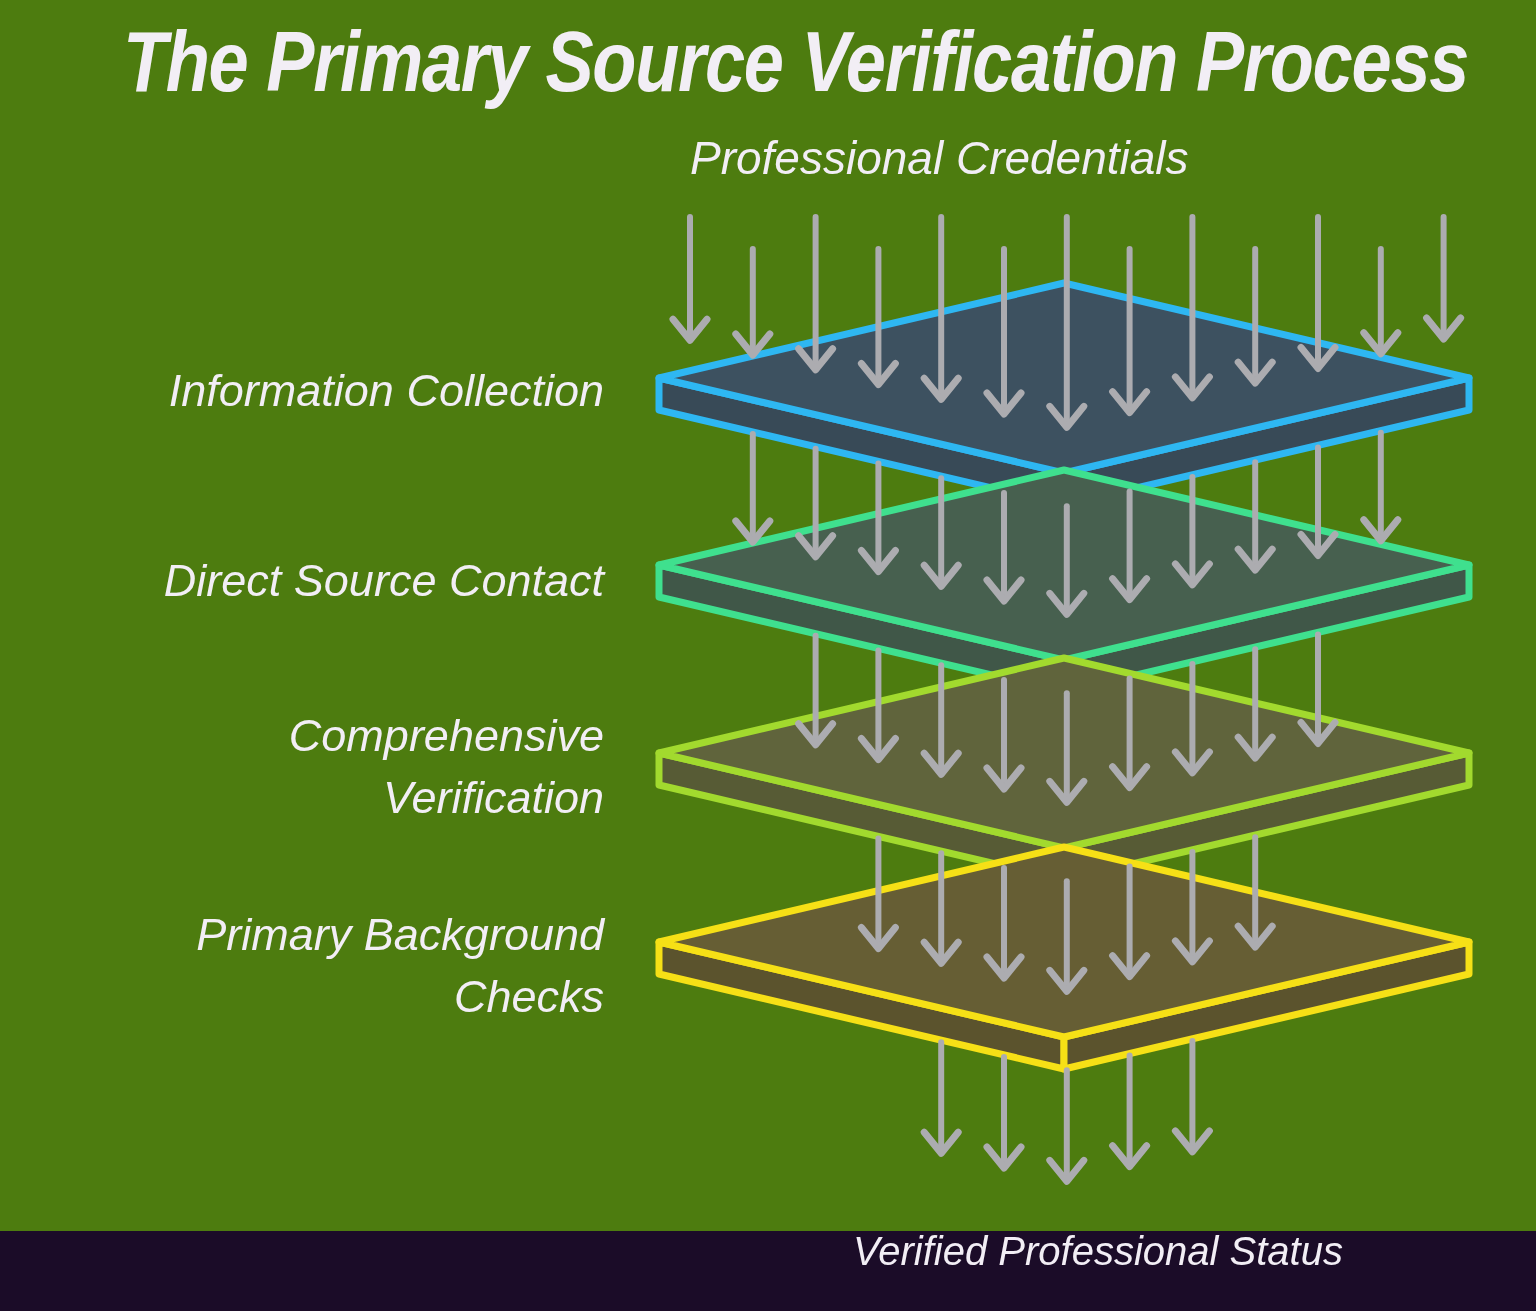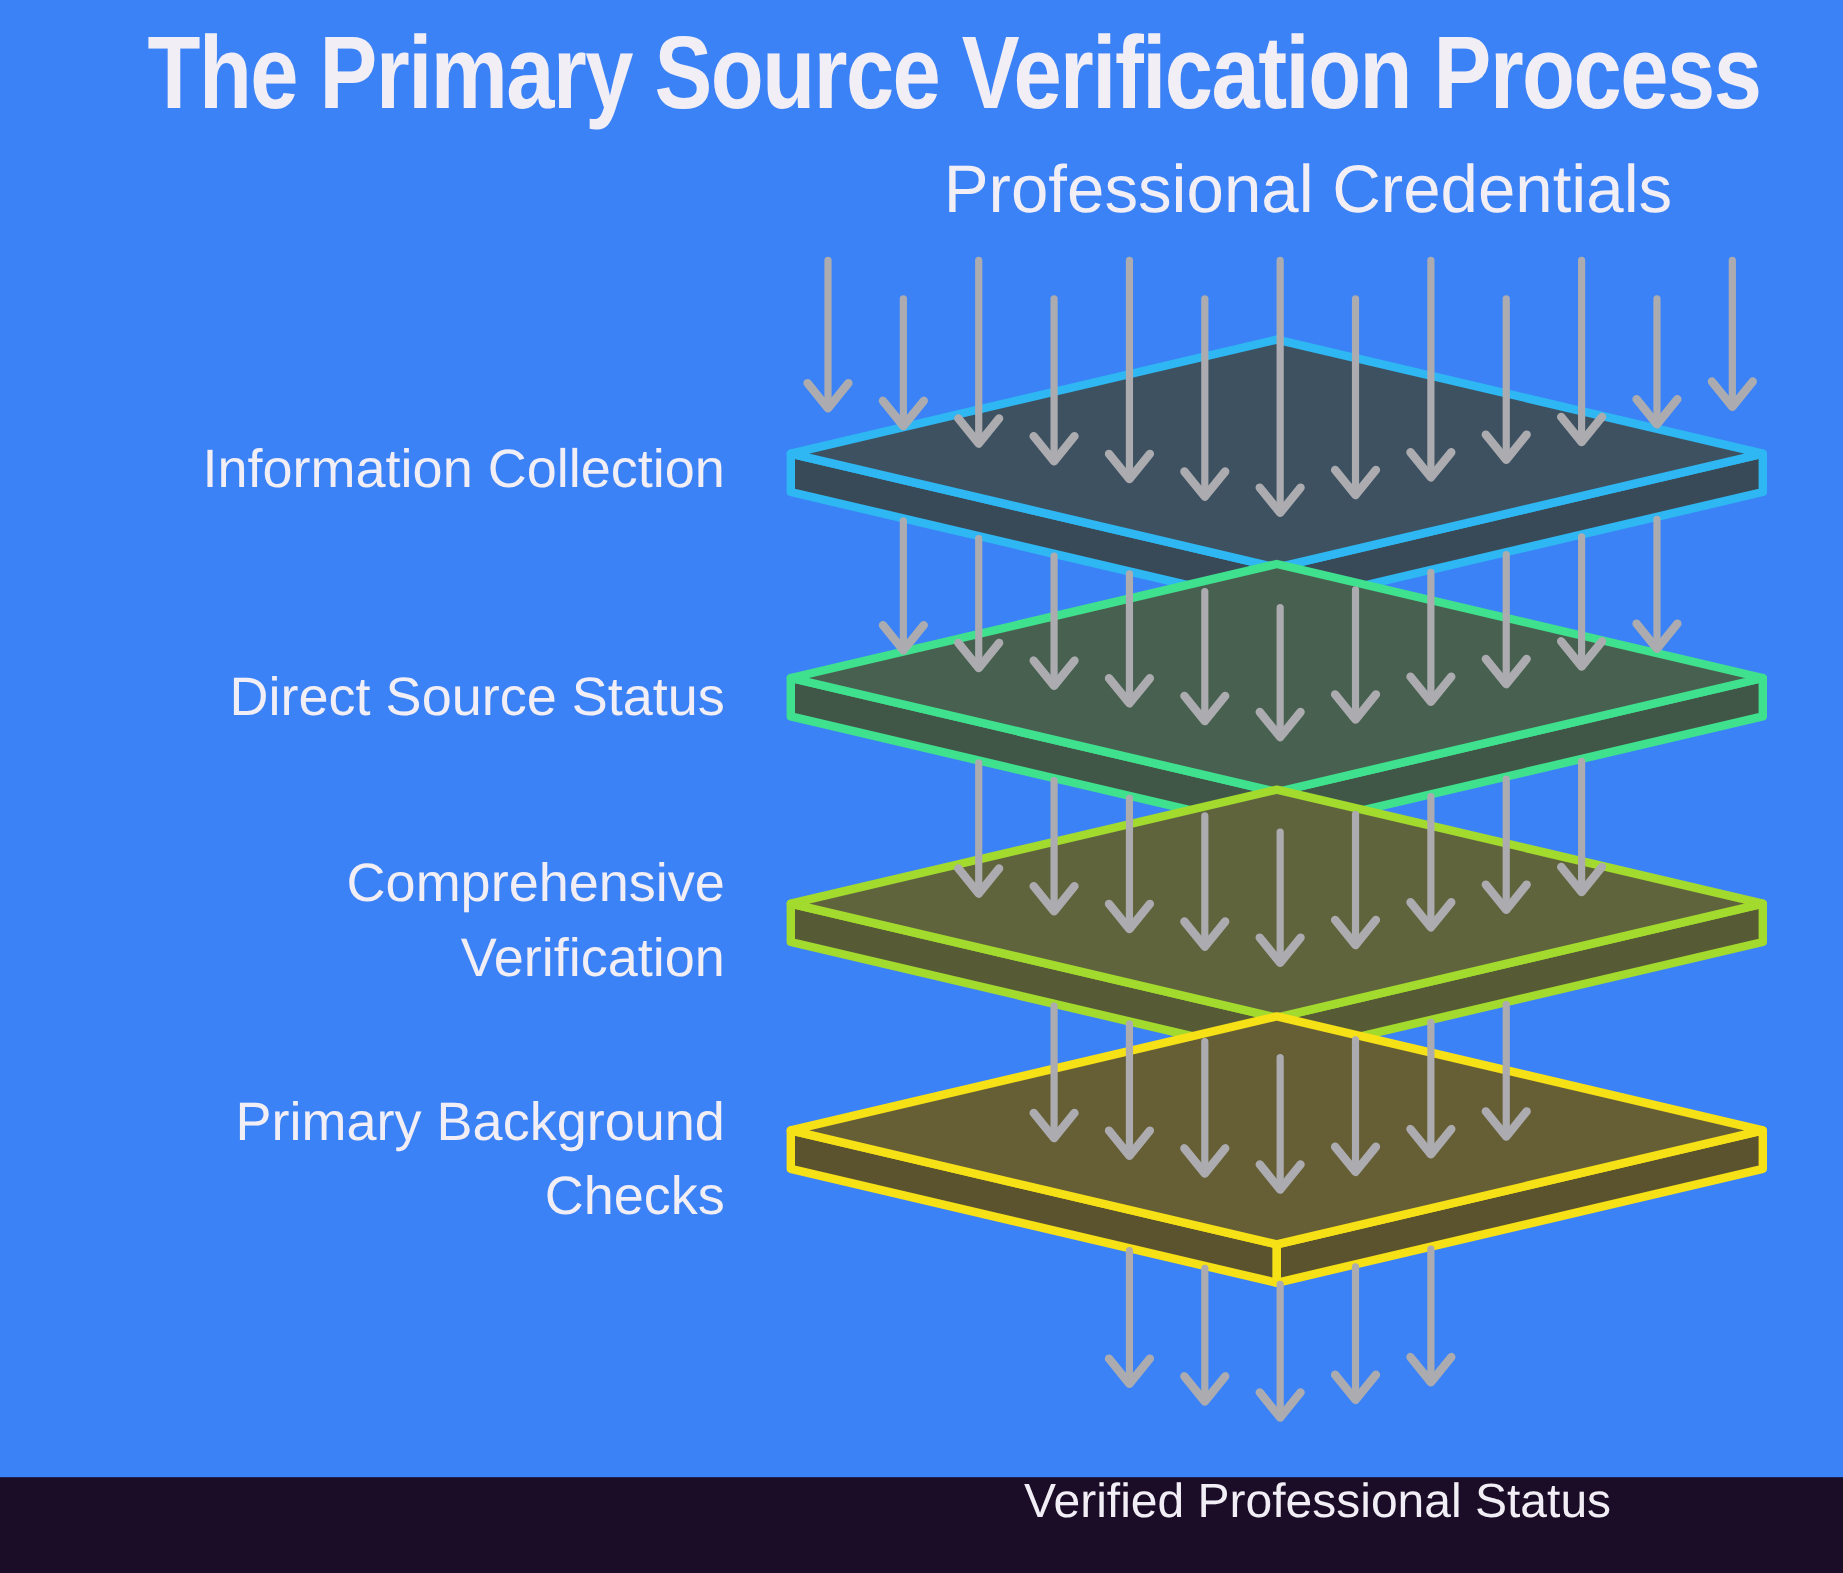--- a/index.html
+++ b/index.html
@@ -15,7 +15,8 @@
     position: relative;
     width: 1536px;
     height: 1231px;
-    background: #3b82f6;
+    background: #4d7c0f;
+    font-style: italic;
   }
   .main-title {
     position: absolute;

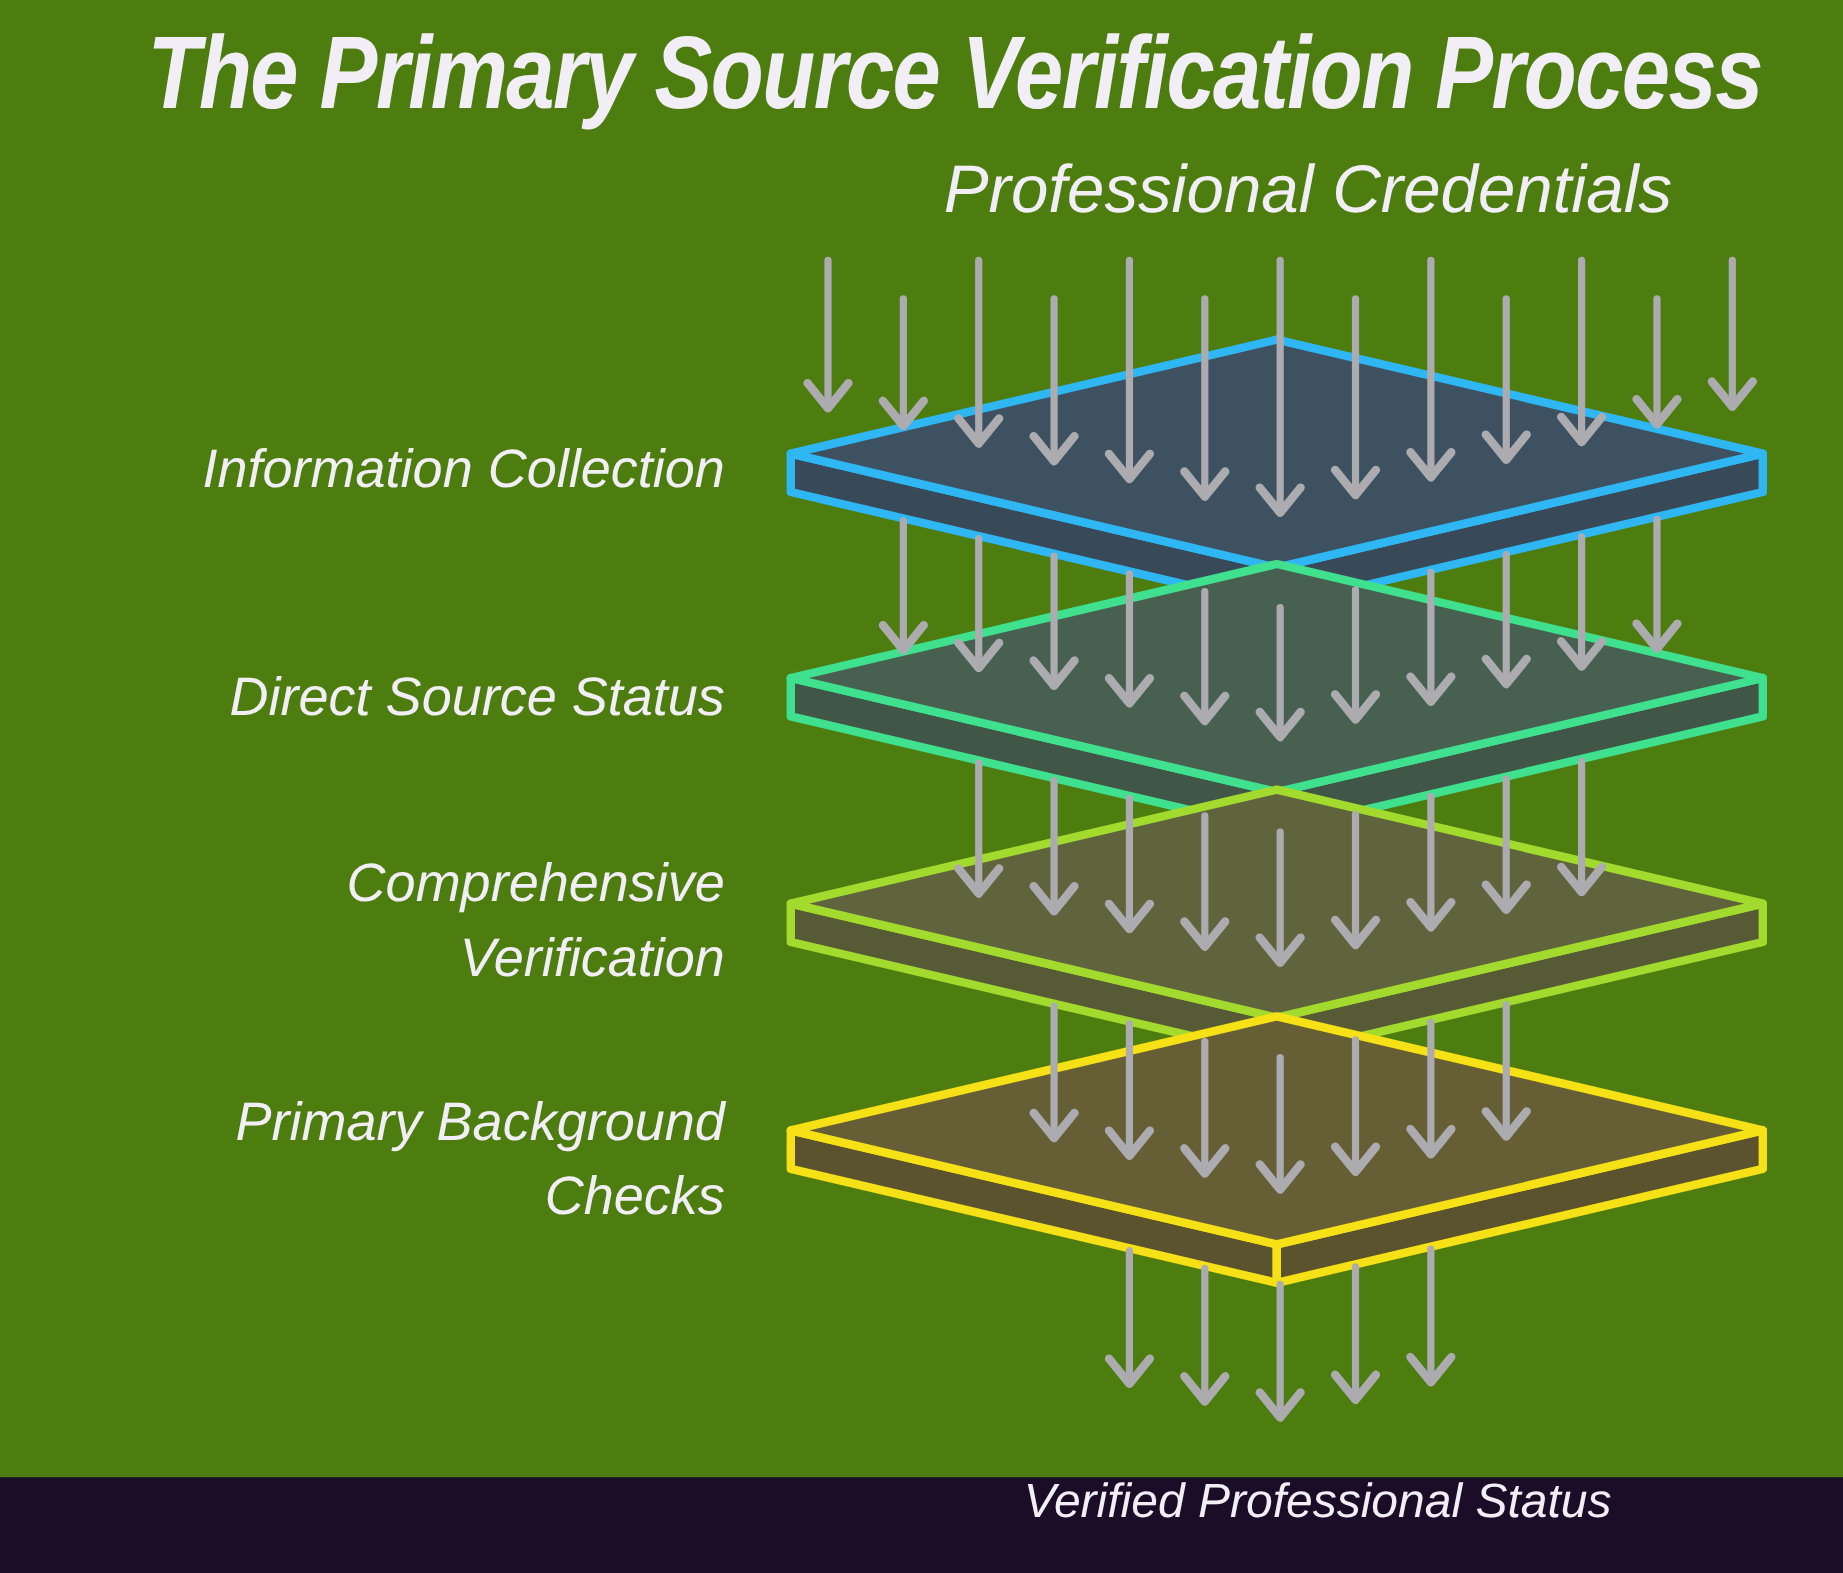--- a/index.html
+++ b/index.html
@@ -38,8 +38,8 @@
     top: 131px;
     left: 690px;
     width: 800px;
-    text-align: center;
-    font-size: 56px;
+    text-align: left;
+    font-size: 46px;
     line-height: 54px;
     color: #f2eef5;
   }

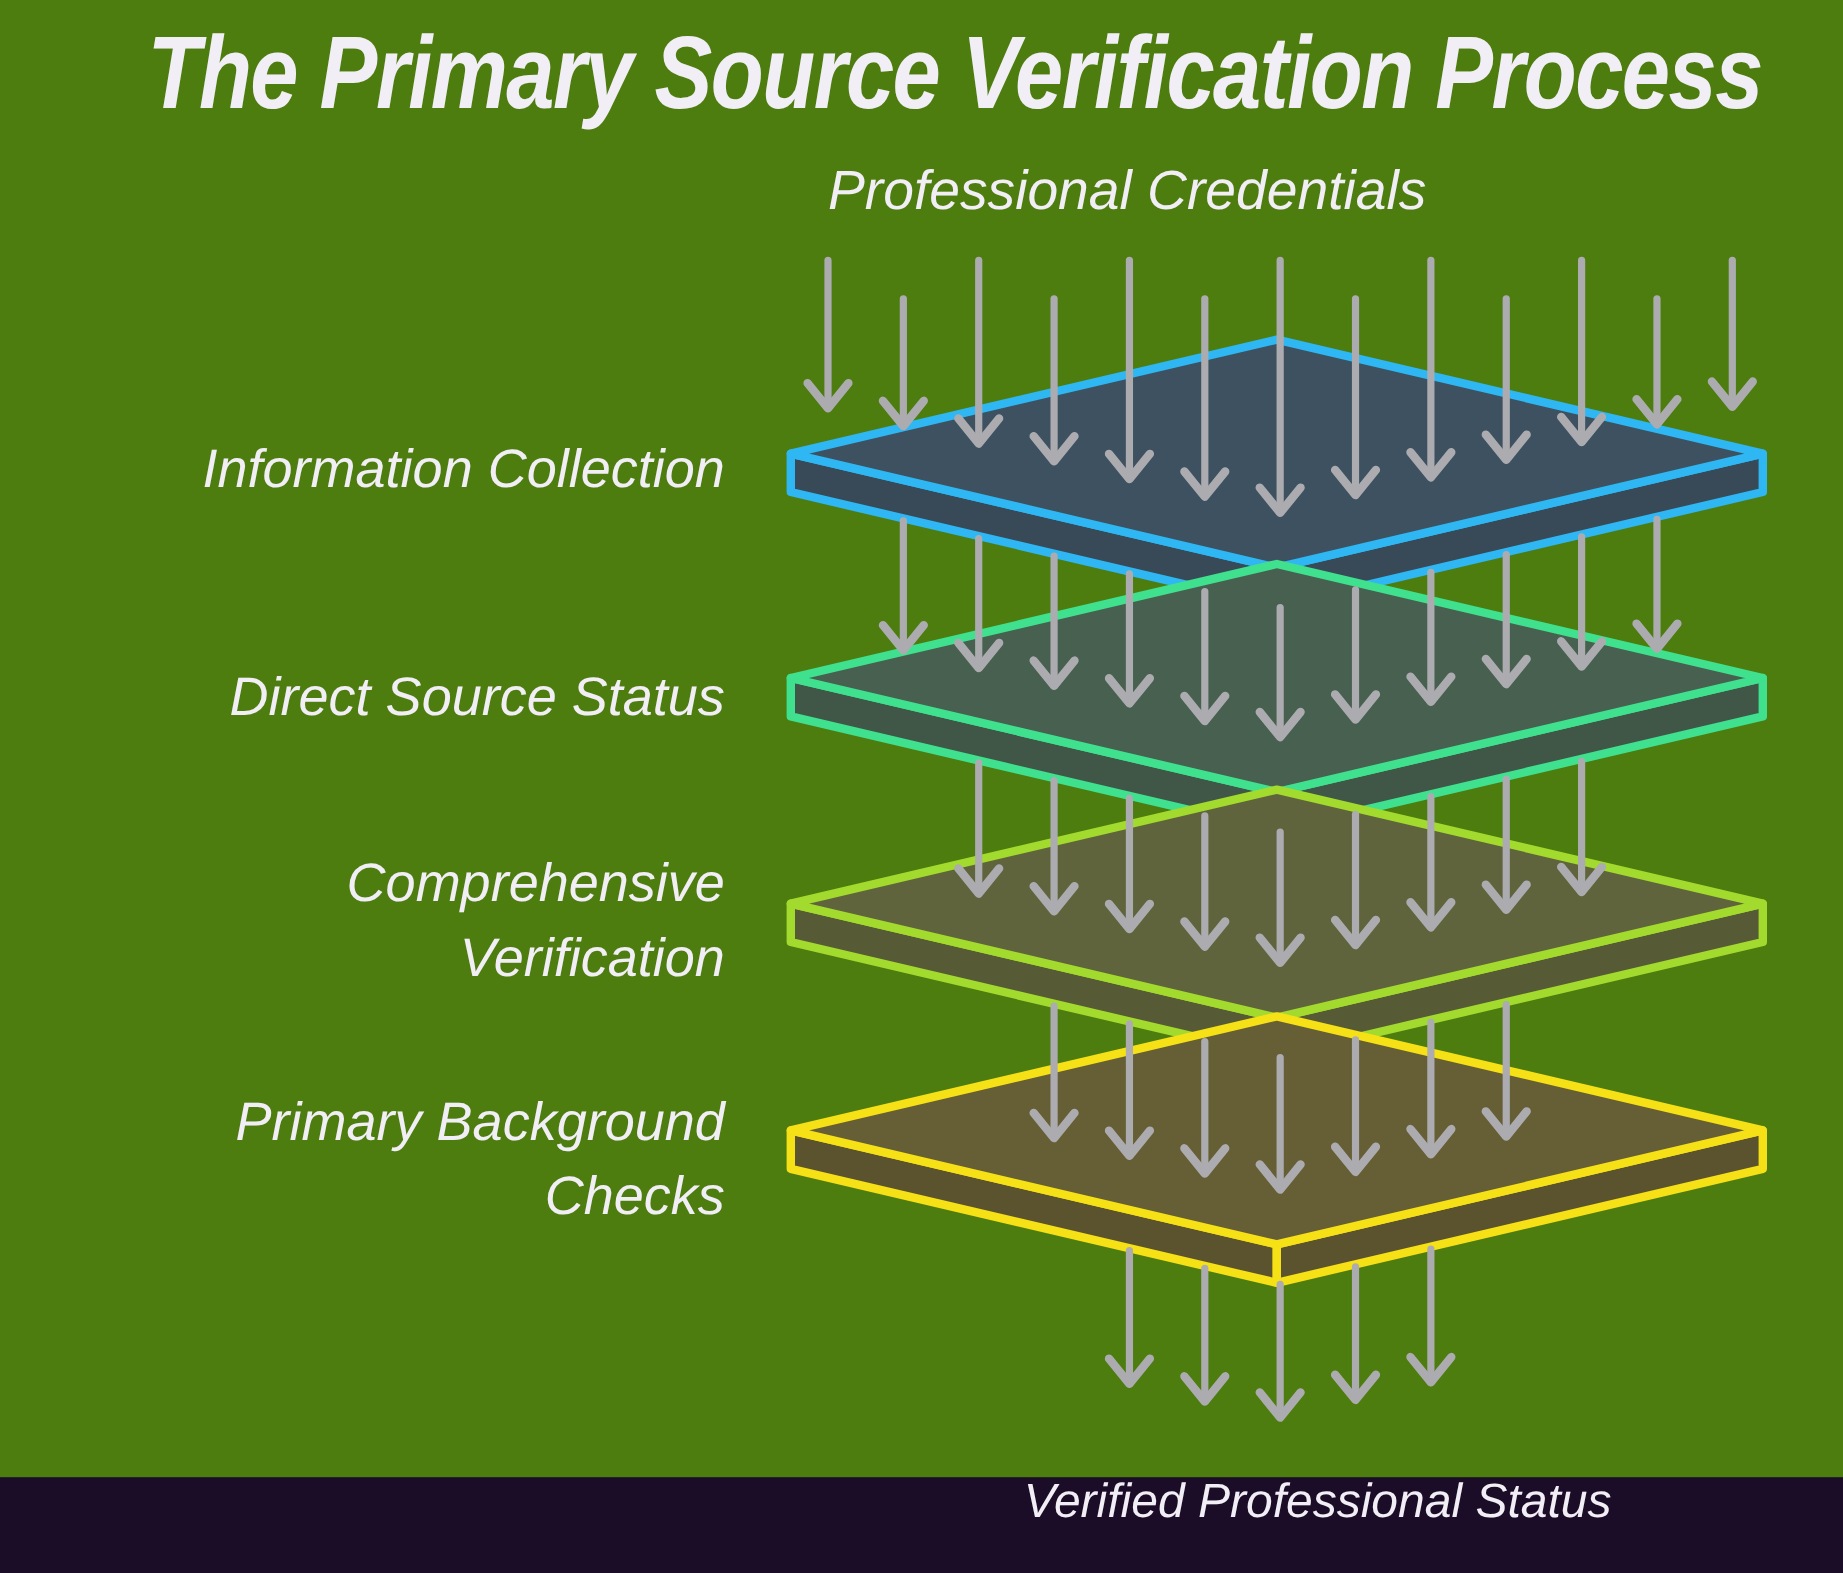--- a/index.html
+++ b/index.html
@@ -294,7 +294,7 @@
   <div class="subtitle">Professional Credentials</div>
 
   <div class="layer-label label-1">Information Collection</div>
-  <div class="layer-label label-2">Direct Source Status</div>
+  <div class="layer-label label-2">Direct Source Contact</div>
   <div class="layer-label label-3">Comprehensive Verification</div>
   <div class="layer-label label-4">Primary Background Checks</div>
 

